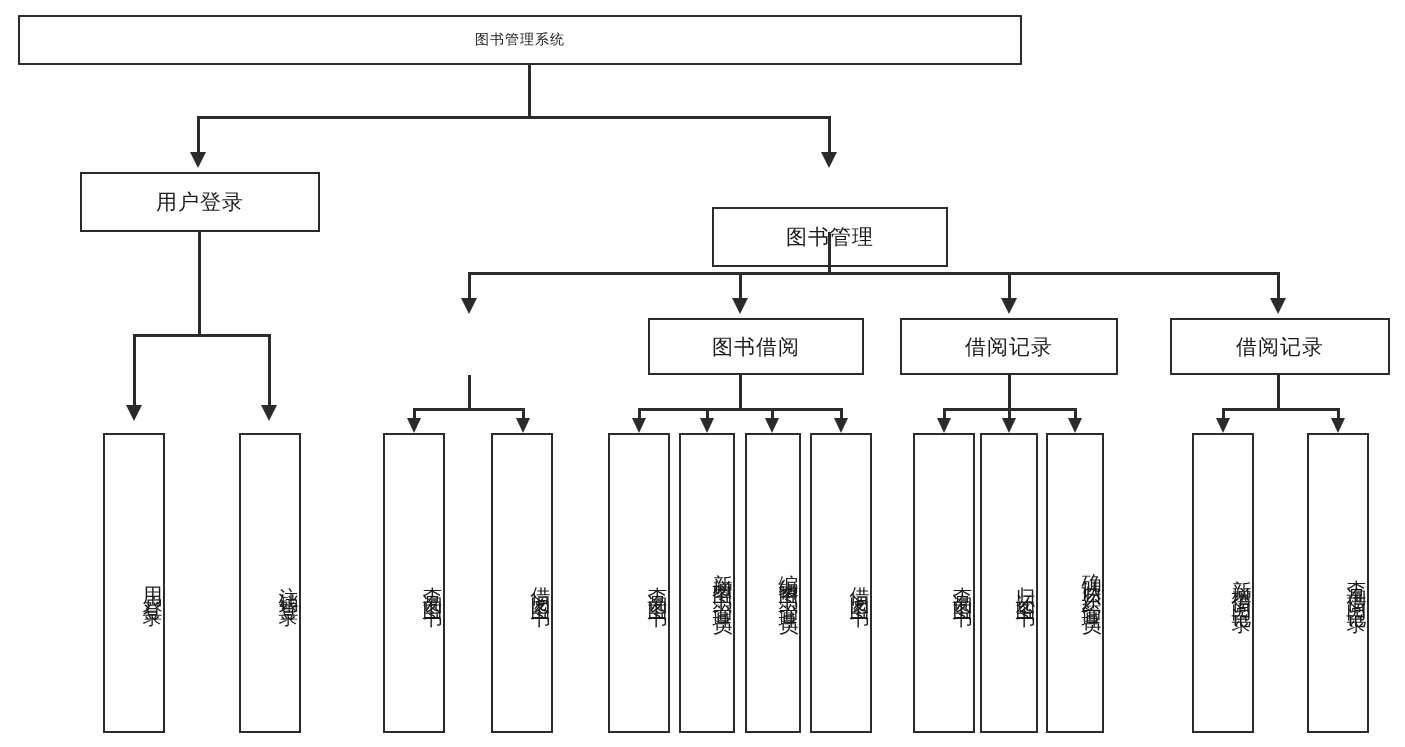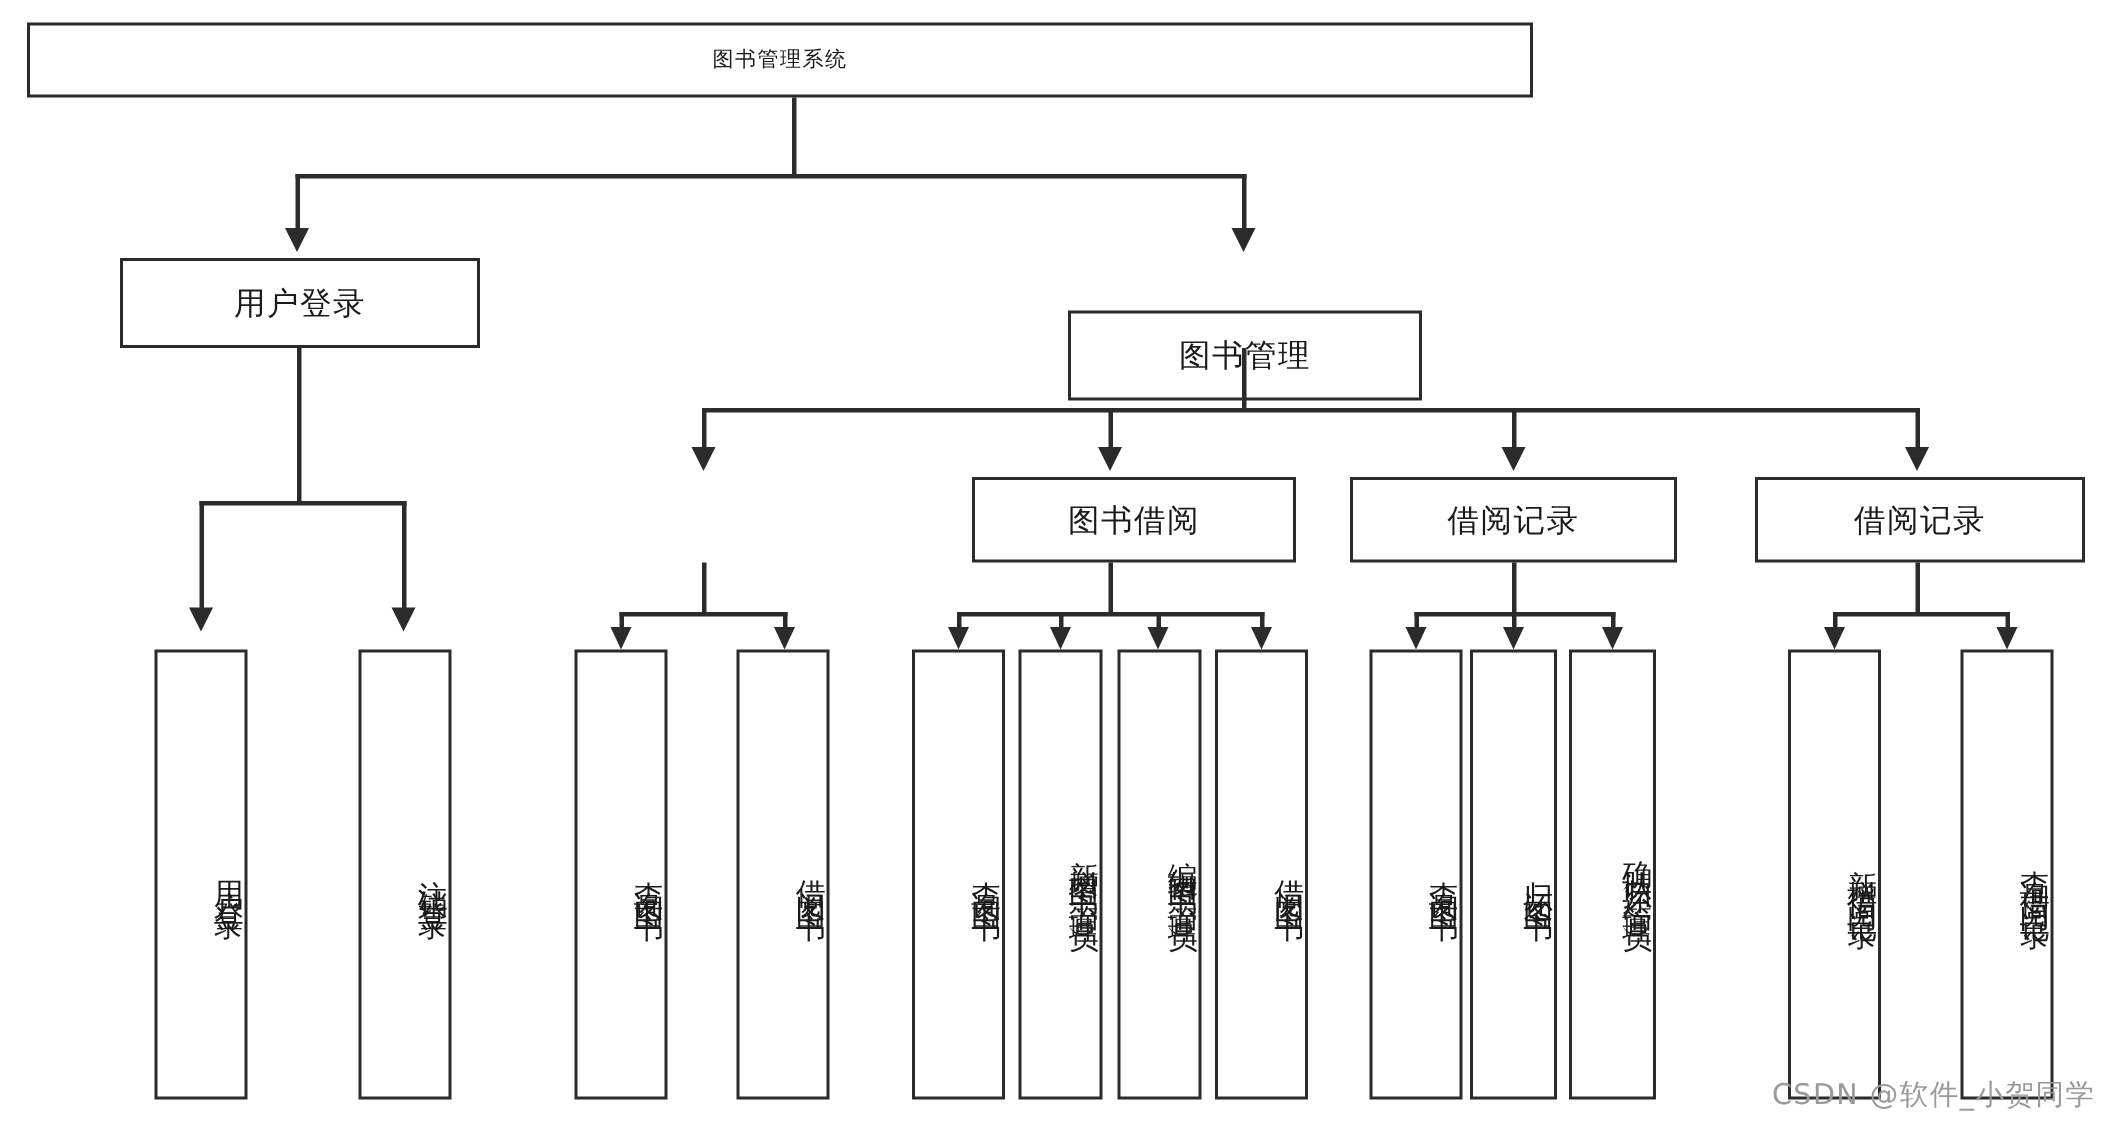--- a/index.html
+++ b/index.html
@@ -165,7 +165,6 @@
   <div class="node v" style="left:1192px;top:433px;width:62px;height:300px;">新增借阅记录</div>
   <div class="node v" style="left:1307px;top:433px;width:62px;height:300px;">查询借阅记录</div>
 
-  <div id="watermark">CSDN @软件_小贺同学</div>
 
 </div>
 

